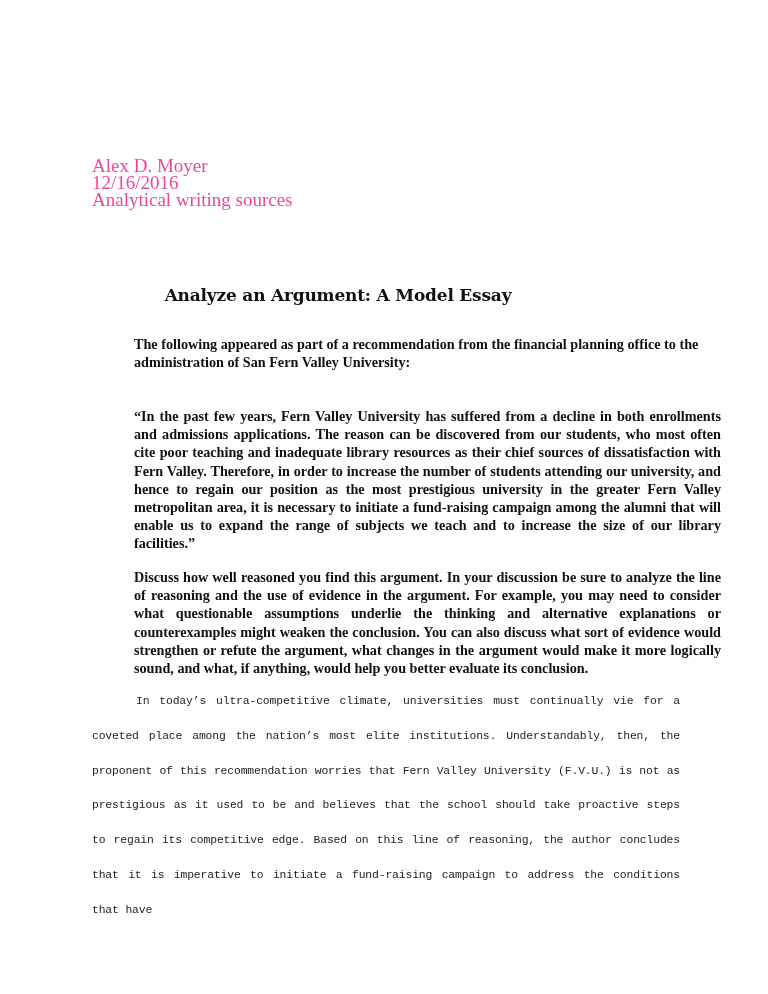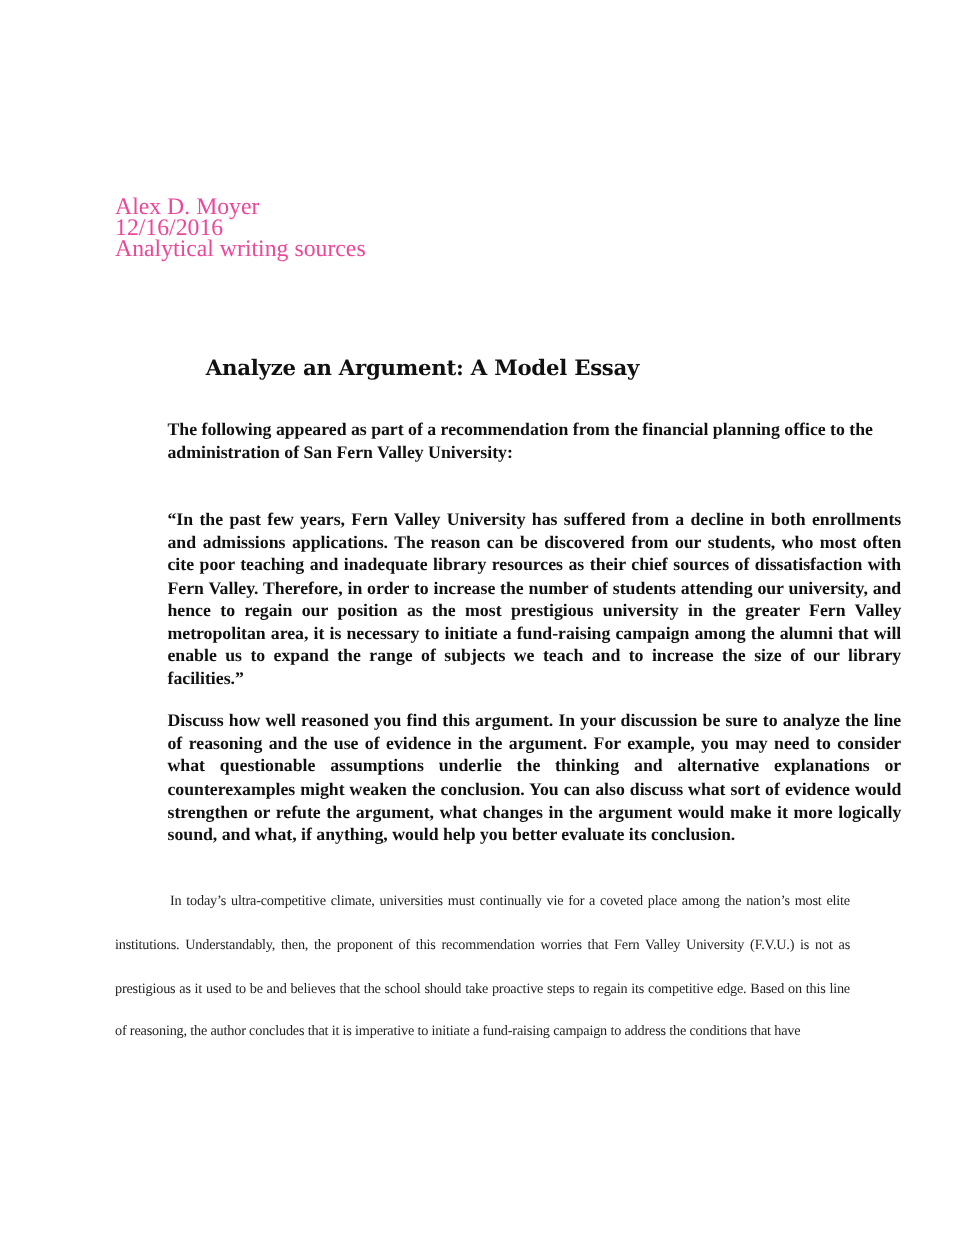--- a/index.html
+++ b/index.html
@@ -64,8 +64,8 @@
       position: absolute;
       left: 92px;
       width: 588px;
-      top: 704px;
-      font-family: Liberation Serif, serif;
+      top: 684px;
+      font-family: Liberation Mono, monospace;
       font-size: 11.4px;
       line-height: 34.8px;
       color: #222222;

